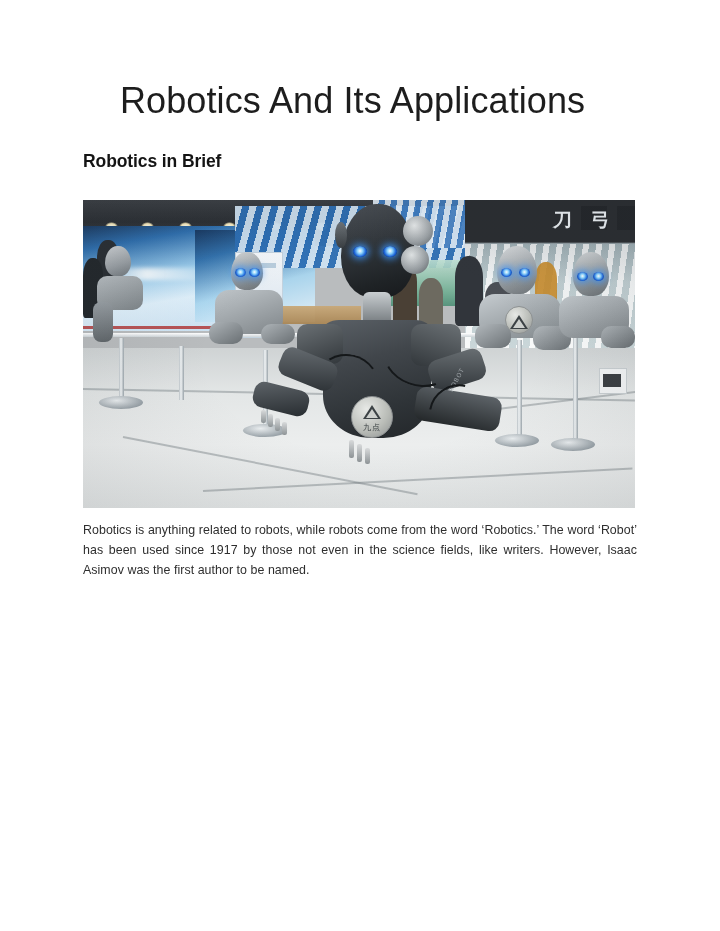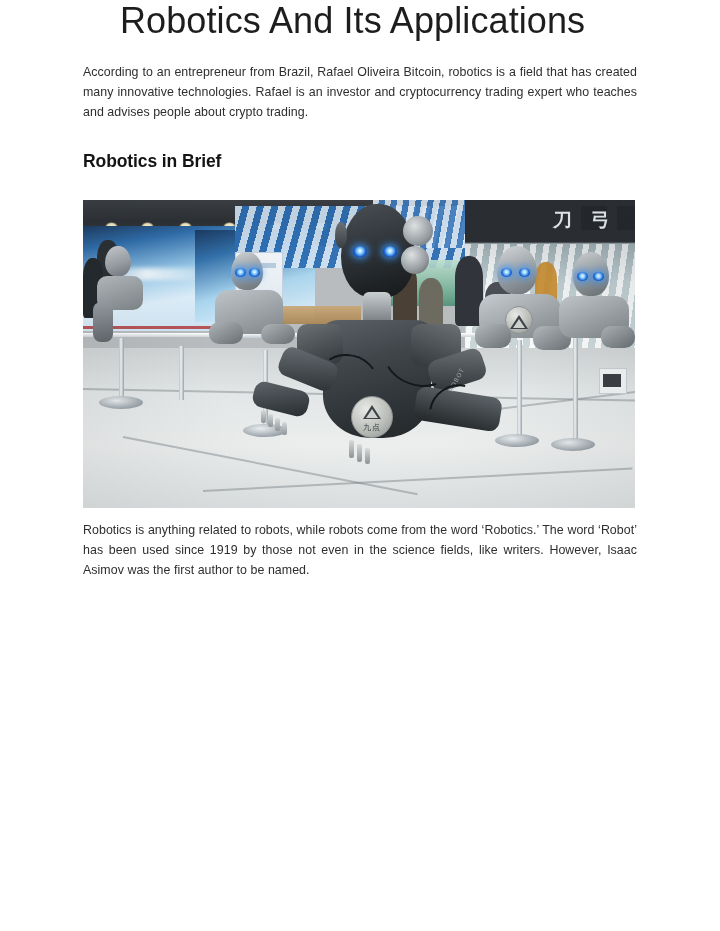--- a/index.html
+++ b/index.html
@@ -34,6 +34,7 @@
     letter-spacing: 0.1px;
     color: #1d1d1d;
     margin: 0;
+    padding-top: 80px;
     padding-left: 37px;
     line-height: 1.18;
     white-space: nowrap;

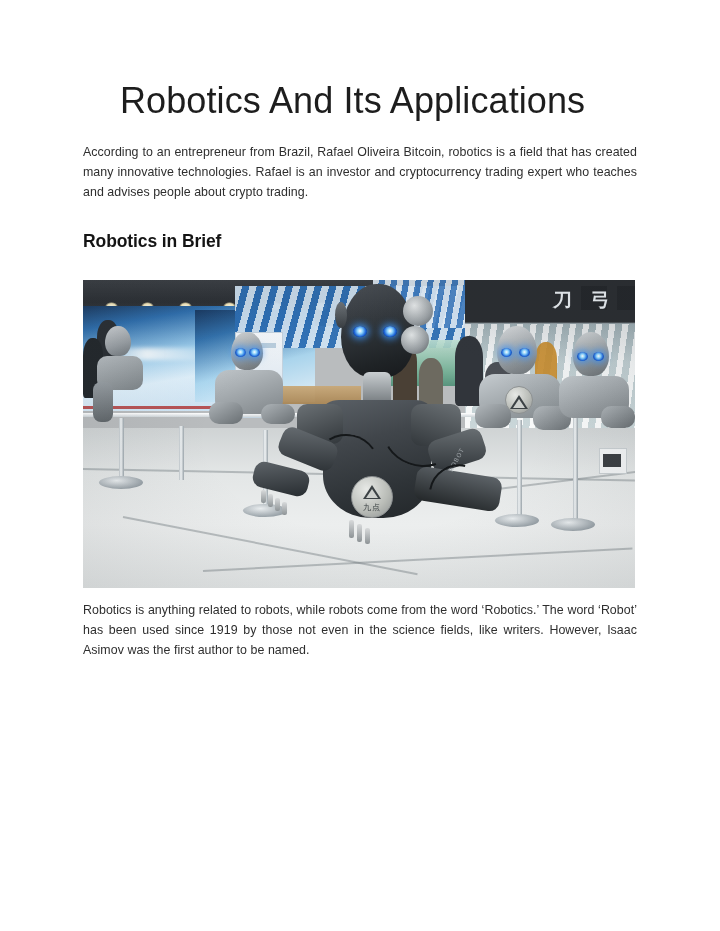--- a/index.html
+++ b/index.html
@@ -254,7 +254,6 @@
     <h1 class="doc-title">Robotics And Its Applications</h1>
 
 
-    <p class="para para-2">According to an entrepreneur from Brazil, Rafael Oliveira Bitcoin, robotics is a field that has created many innovative technologies. Rafael is an investor and cryptocurrency trading expert who teaches and advises people about crypto trading.</p>
 
     <h2 class="subhead">Robotics in Brief</h2>
 

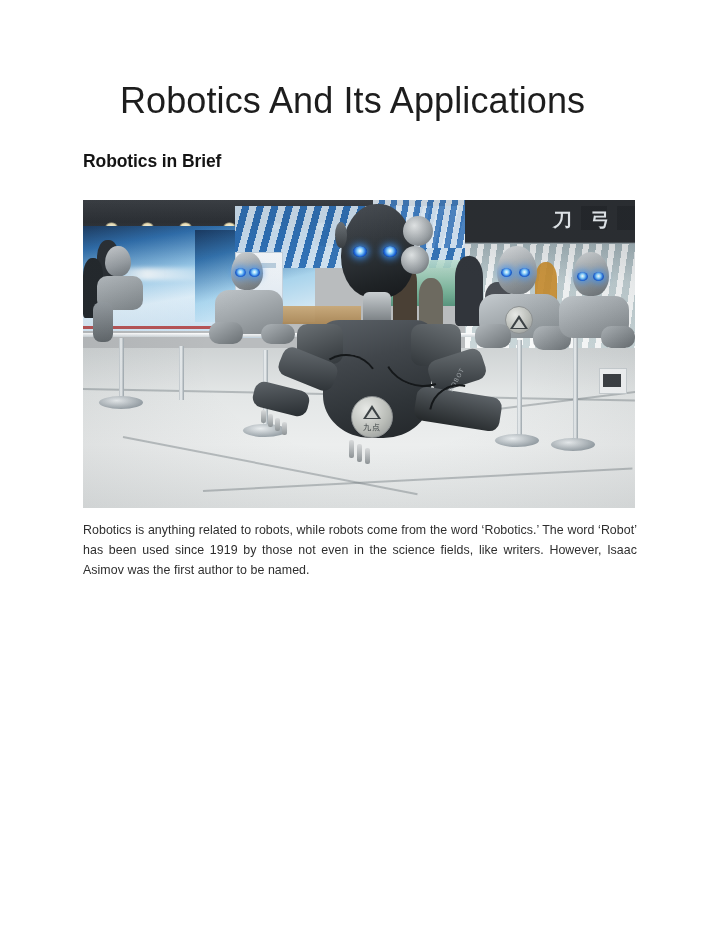--- a/index.html
+++ b/index.html
@@ -434,7 +434,7 @@
       </div>
     </figure>
 
-    <p class="para para-3">Robotics is anything related to robots, while robots come from the word ‘Robotics.’ The word ‘Robot’ has been used since 1919 by those not even in the science fields, like writers. However, Isaac Asimov was the first author to be named.</p>
+    <p class="para para-3">Robotics is anything related to robots, while robots come from the word ‘Robotics.’ The word ‘Robot’ has been used since 1917 by those not even in the science fields, like writers. However, Isaac Asimov was the first author to be named.</p>
 
   </div>
 </div>

